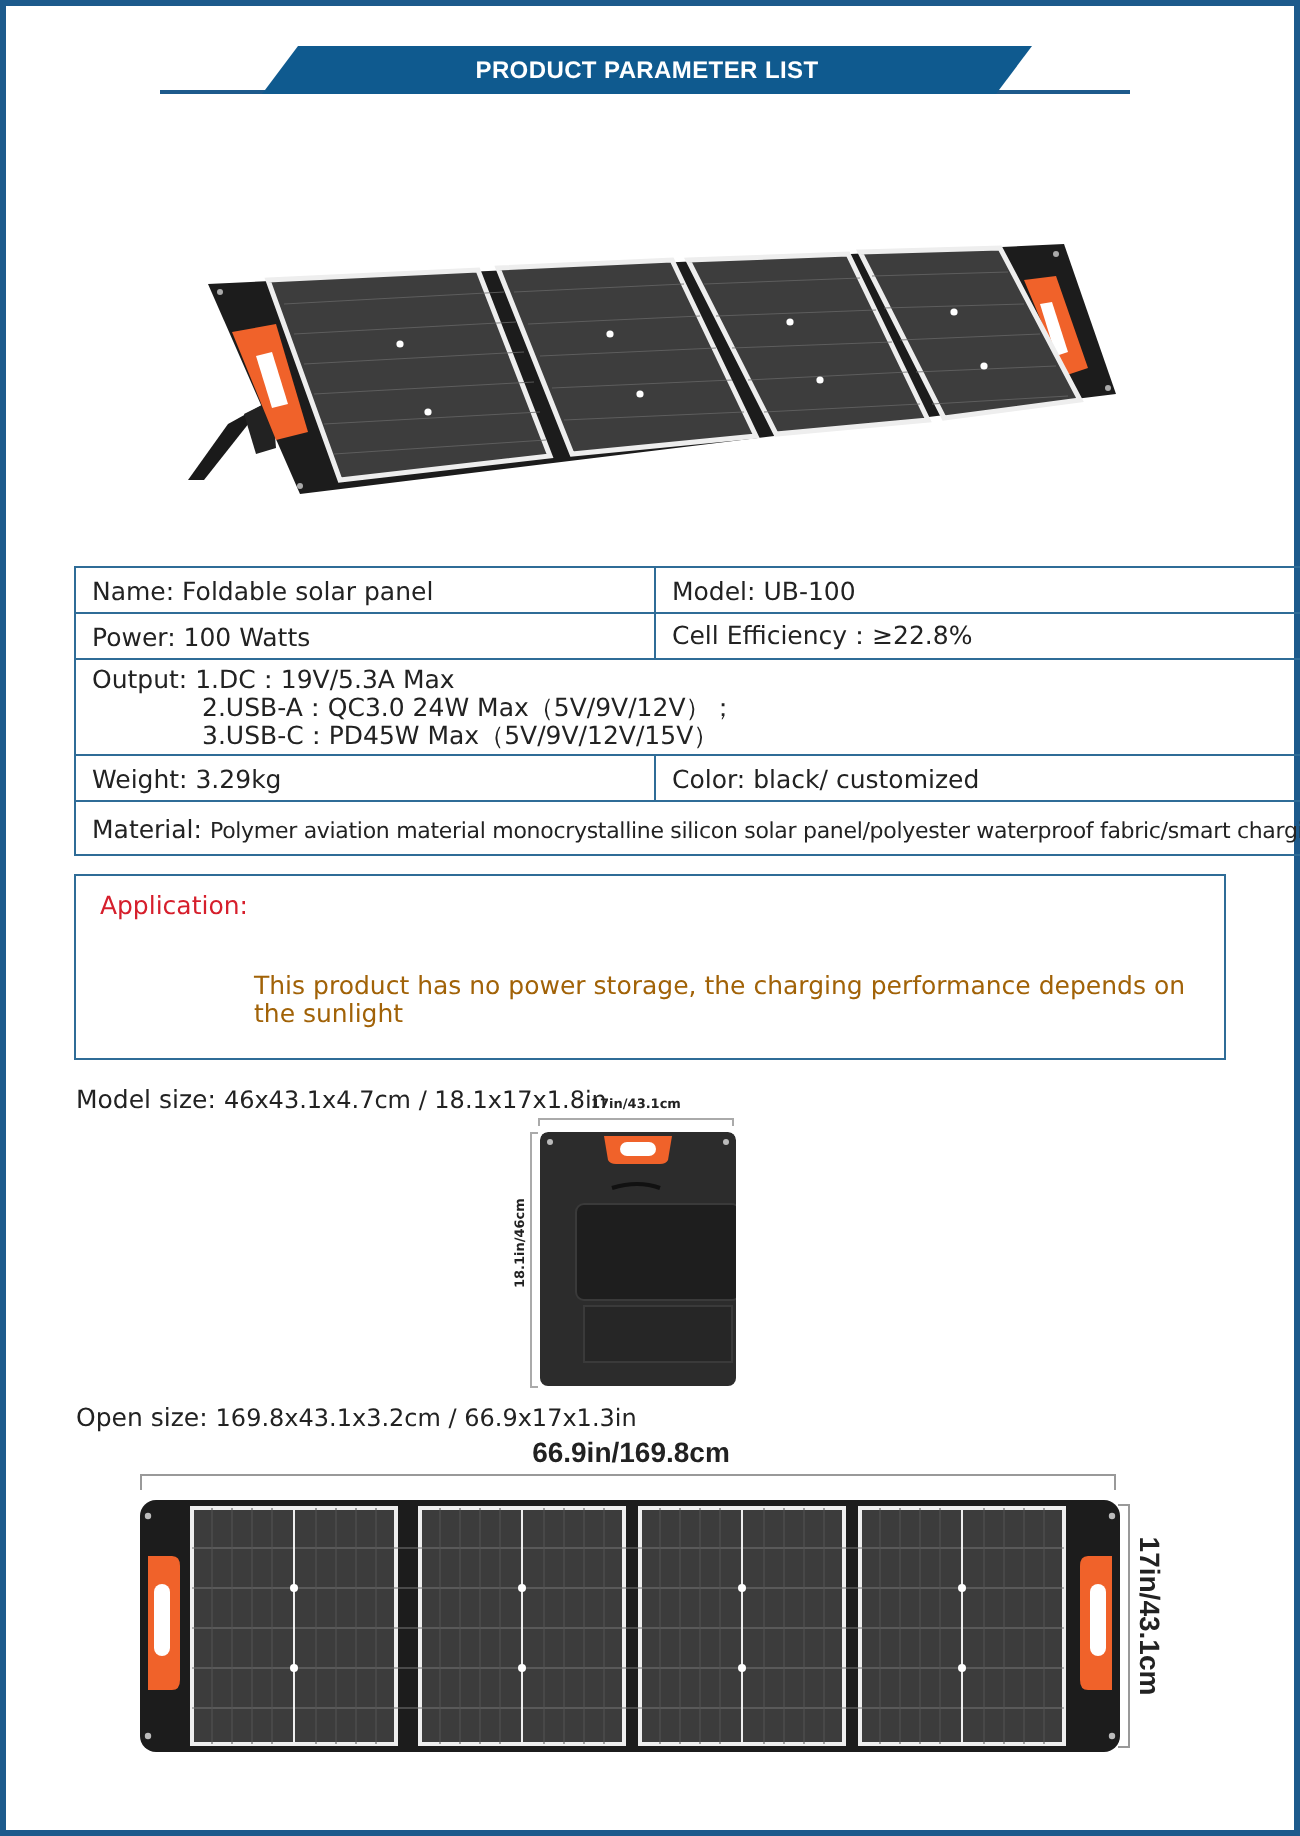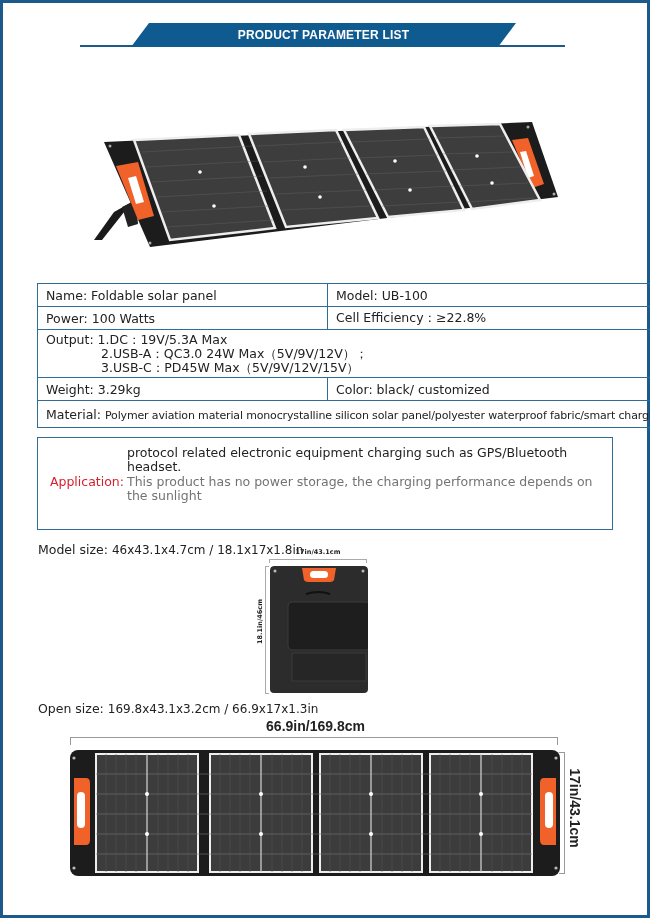--- a/index.html
+++ b/index.html
@@ -156,10 +156,6 @@
 <div class="app">
   <div class="app-row">
     <span class="app-lab"></span>
-  </div>
-  <div class="app-row">
-    <span class="app-lab"></span>
-    <span class="app-txt">protocol related electronic equipment charging such as GPS/Bluetooth headset.</span>
   </div>
   <div class="app-row">
     <span class="app-lab red">Application:</span>

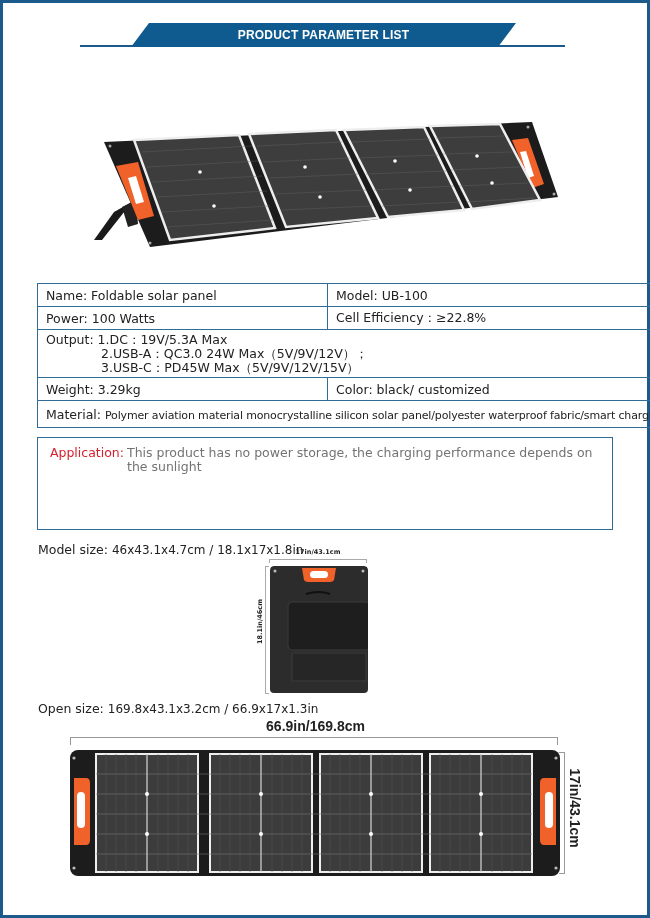--- a/index.html
+++ b/index.html
@@ -34,7 +34,7 @@
   .app-lab { width: 78px; text-align: right; flex: none; white-space: nowrap; }
   .app-lab.red { color: #d61f2c; }
   .app-txt { padding-left: 3px; }
-  .app-txt.red { color: #737373; }
+  .app-txt.red { color: #a16207; margin-top: 40px; }
 
   
   .folded-label { position: absolute; left: 38px; top: 542px; font-size: 12.5px; white-space: nowrap; }

